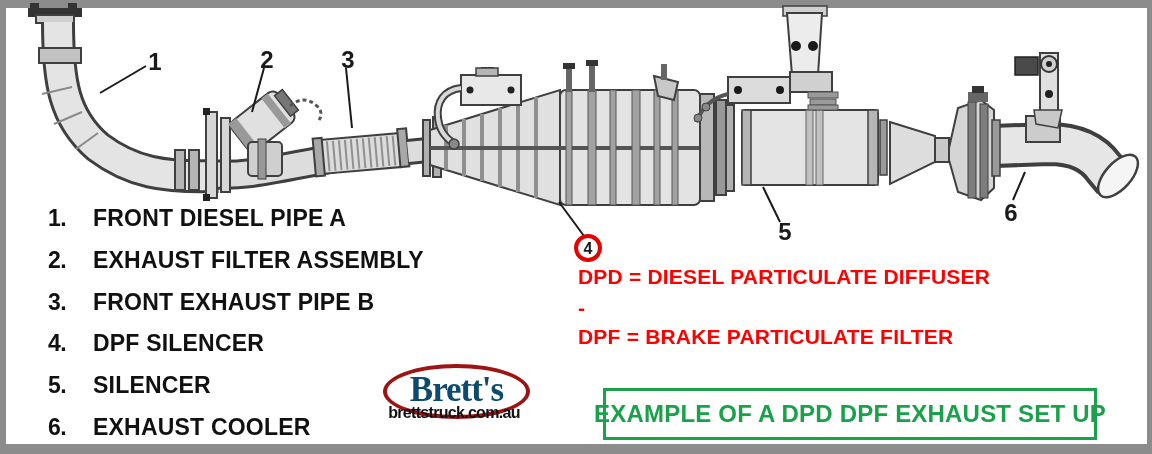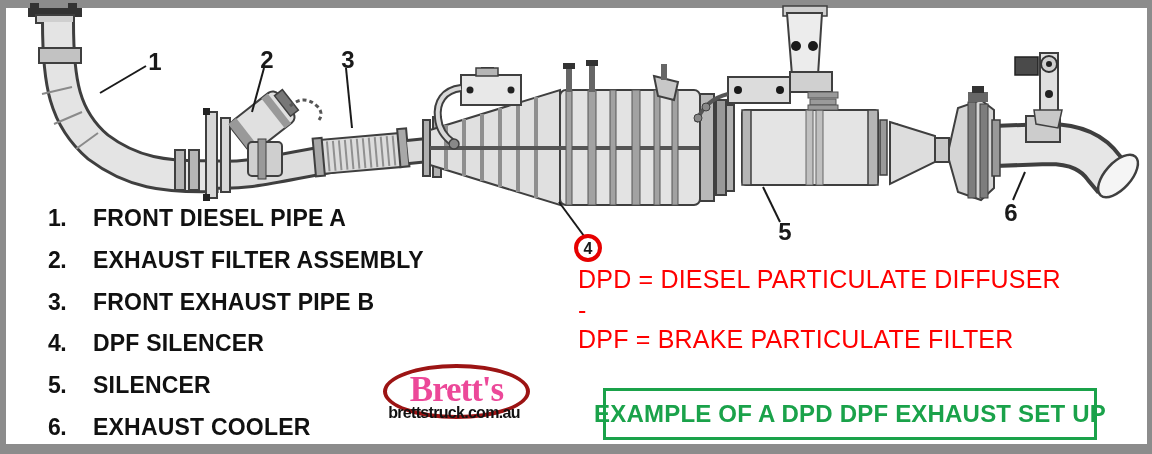--- a/index.html
+++ b/index.html
@@ -18,7 +18,7 @@
   .part-label{position:absolute;left:93px;font-size:23px;font-weight:700;letter-spacing:0.2px;}
   
   .red-line{position:absolute;left:578px;white-space:nowrap;color:#ff0000;
-            font-size:25px;font-weight:400;letter-spacing:0.2px;}
+            font-size:21px;font-weight:700;letter-spacing:0.2px;}
   
   #logo-oval{position:absolute;left:383px;top:364px;width:147px;height:55px;
              border:4px solid #9c1414;border-radius:50%;box-sizing:border-box;

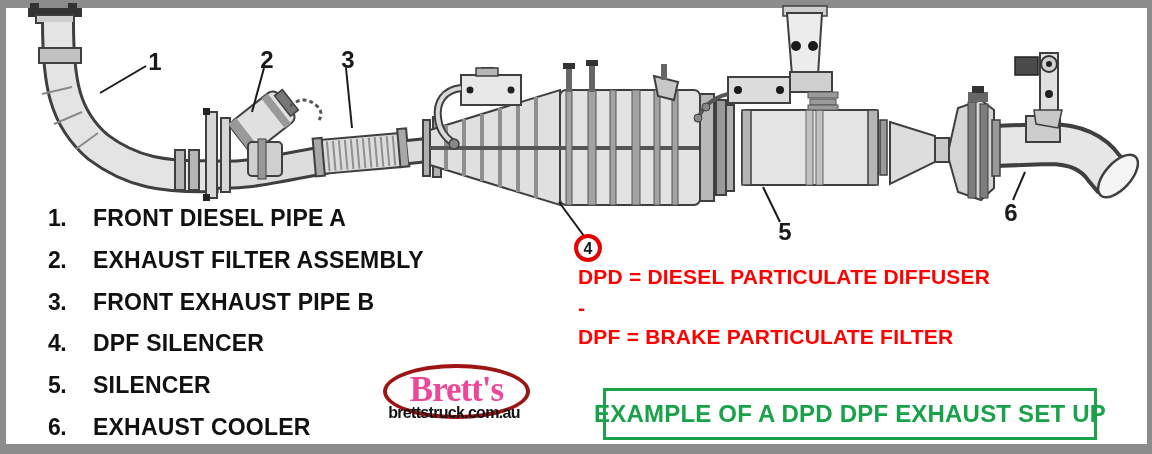--- a/index.html
+++ b/index.html
@@ -24,7 +24,7 @@
              border:4px solid #9c1414;border-radius:50%;box-sizing:border-box;
              display:flex;align-items:center;justify-content:center;background:#fff;}
   #logo-brand{font-family:"Liberation Serif",serif;font-weight:700;font-size:35px;
-              color:#ec4899;letter-spacing:-1px;transform:translateY(-2px);}
+              color:#0c4a6e;letter-spacing:-1px;transform:translateY(-2px);}
   #logo-site{position:absolute;left:374px;top:404px;width:160px;text-align:center;
              font-size:16px;font-weight:700;color:#111;letter-spacing:-0.7px;white-space:nowrap;}
   

